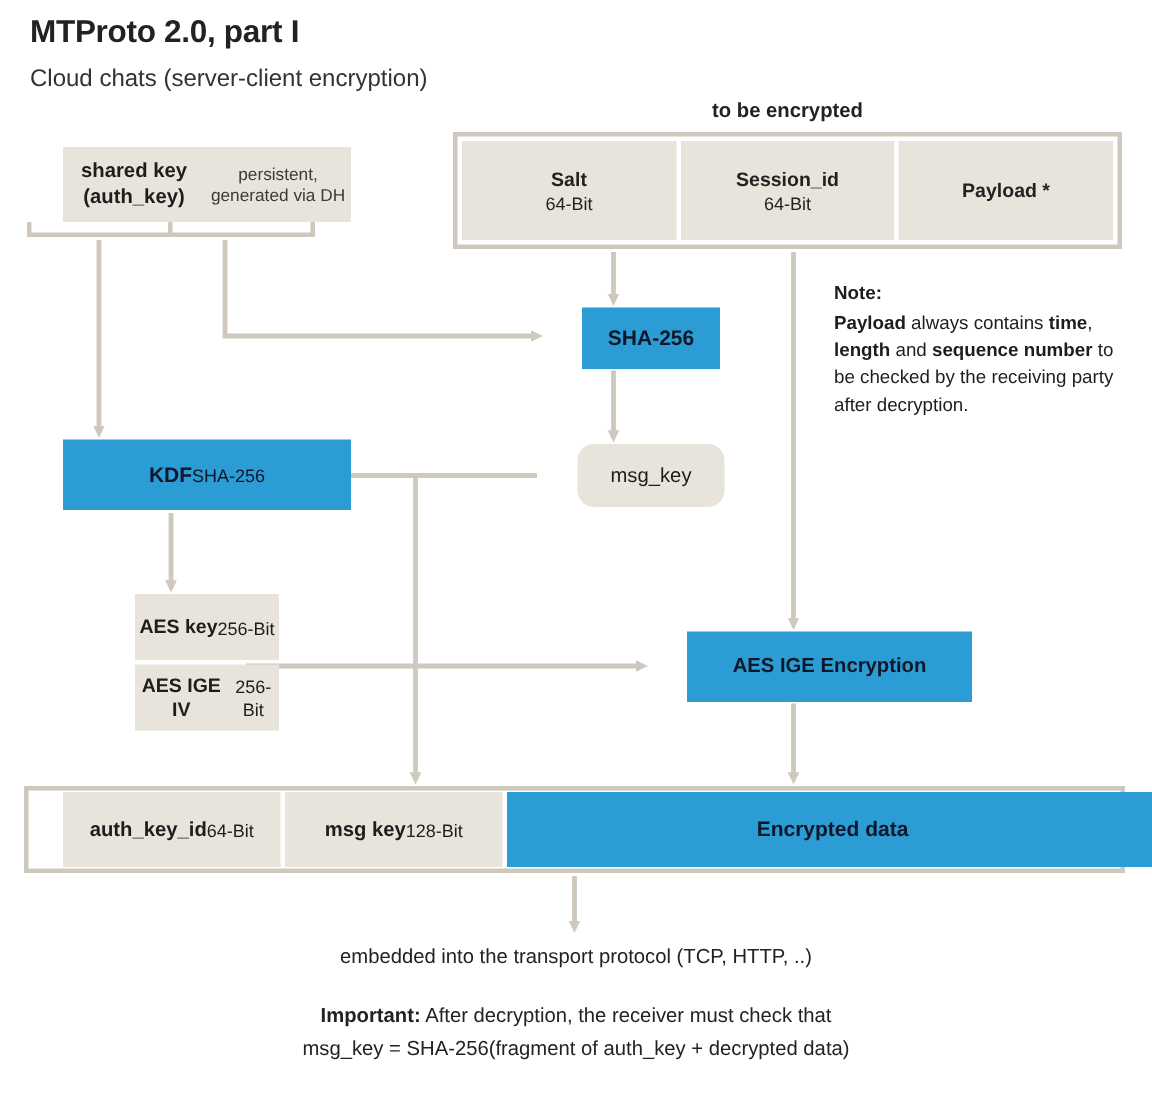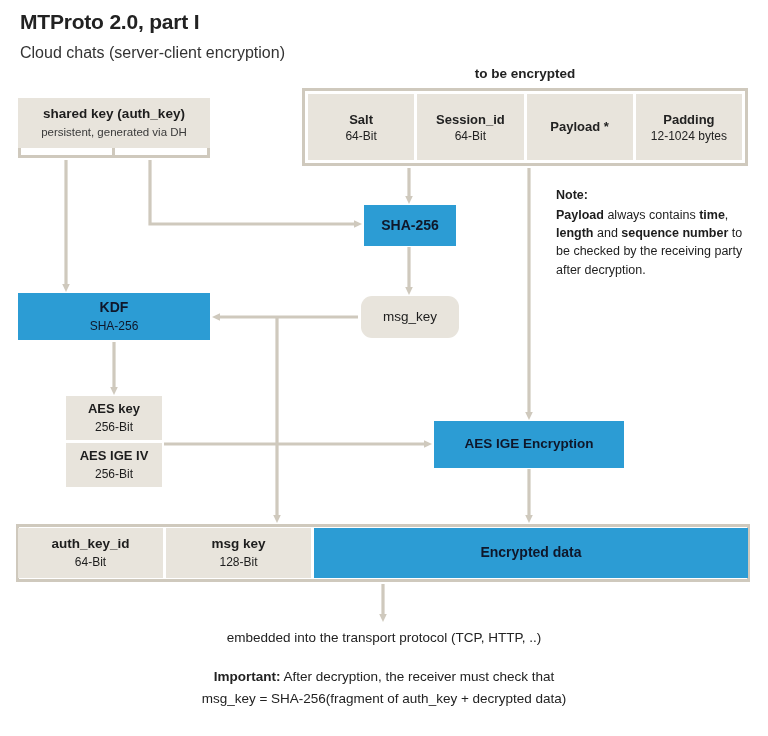--- a/index.html
+++ b/index.html
@@ -40,11 +40,12 @@
   .box {
     box-sizing: border-box;
     display: flex;
-    flex-direction: column;
+    flex-direction: row;
     align-items: center;
     justify-content: center;
     text-align: center;
     line-height: 1.25;
+    margin-left: 24px;
   }
   .beige {
     background: #e8e4dc;

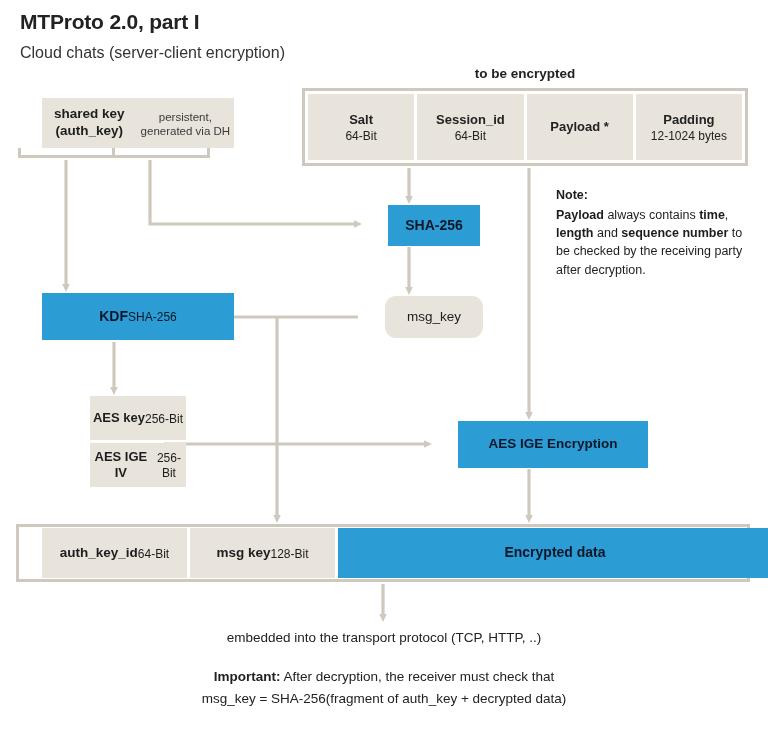--- a/index.html
+++ b/index.html
@@ -266,10 +266,6 @@
       <div class="b-title">Payload *</div>
       <div class="b-sub"></div>
     </div>
-    <div class="cell">
-      <div class="b-title">Padding</div>
-      <div class="b-sub">12-1024 bytes</div>
-    </div>
   </div>
 
   <div class="abs box blue" id="sha256">

